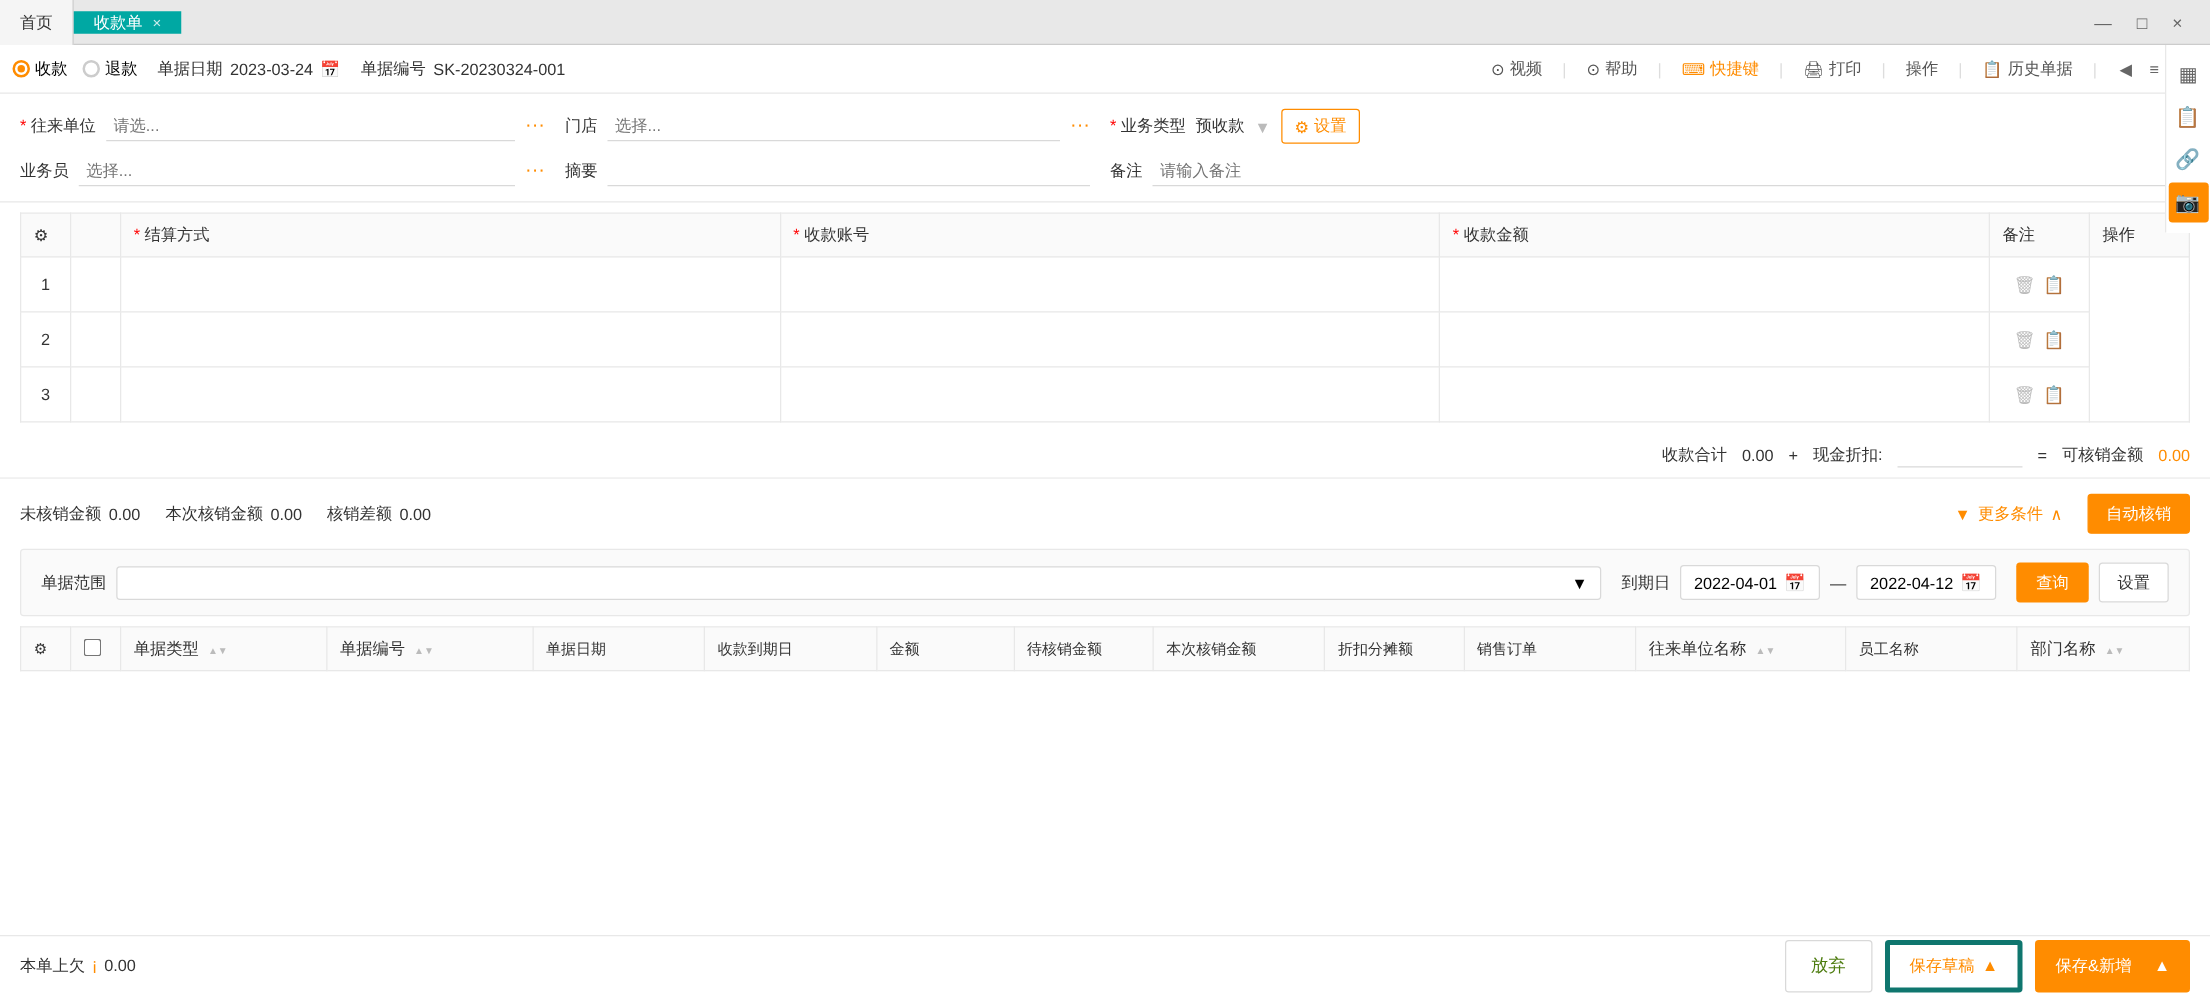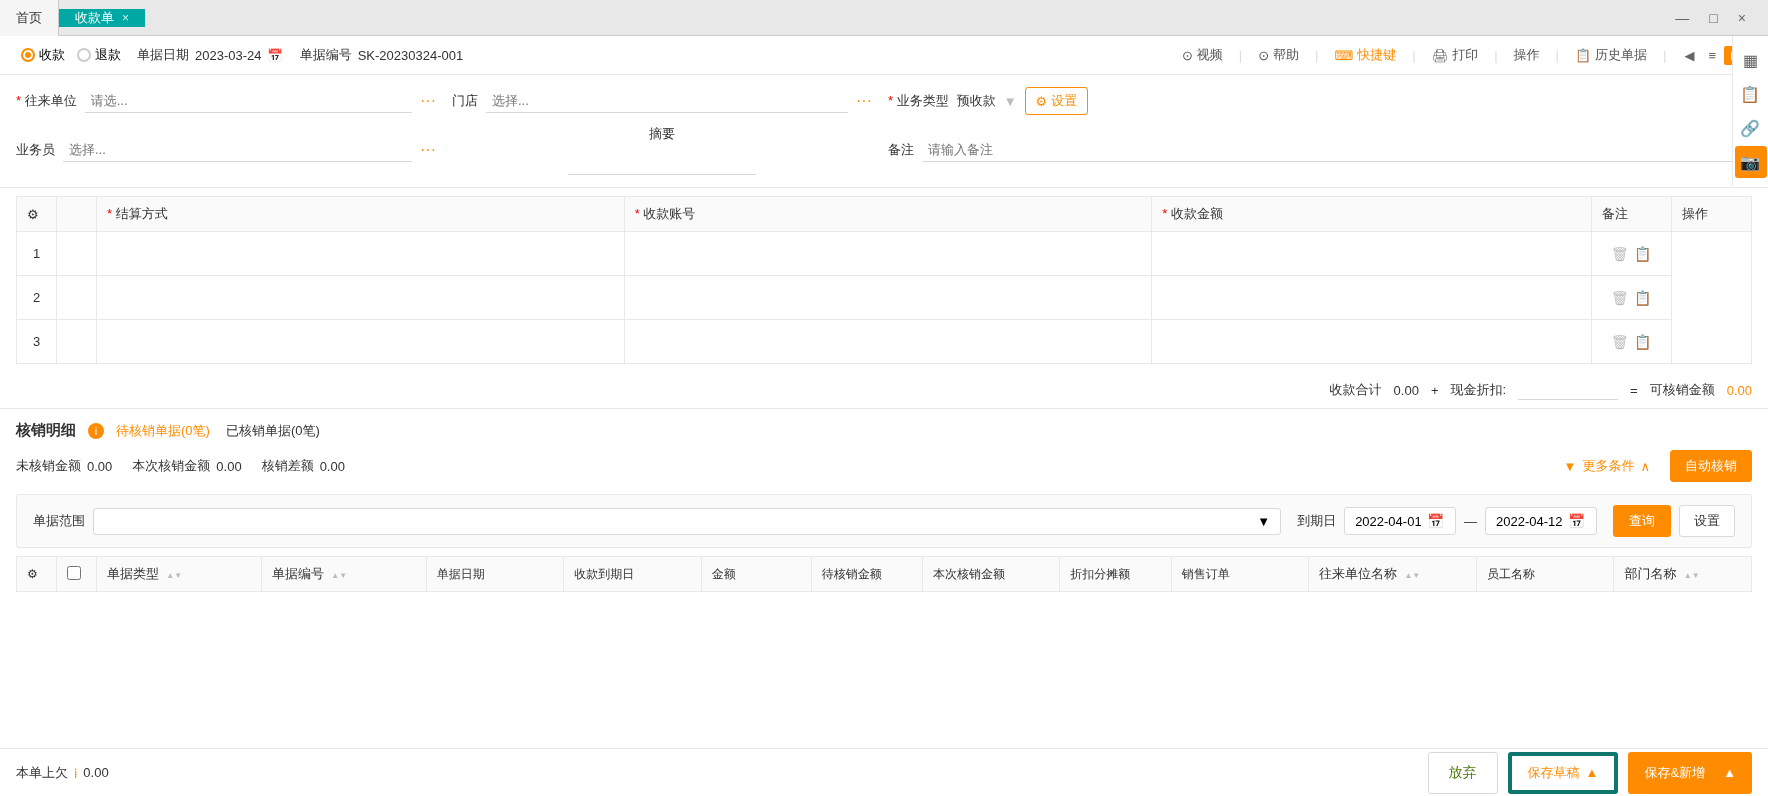--- a/index.html
+++ b/index.html
@@ -48,7 +48,7 @@
     
     .form-toolbar {
       display: flex; align-items: center;
-      padding: 8px 21px;
+      padding: 8px 10px;
       border-bottom: 1px solid #e8e8e8;
       gap: 16px;
     }

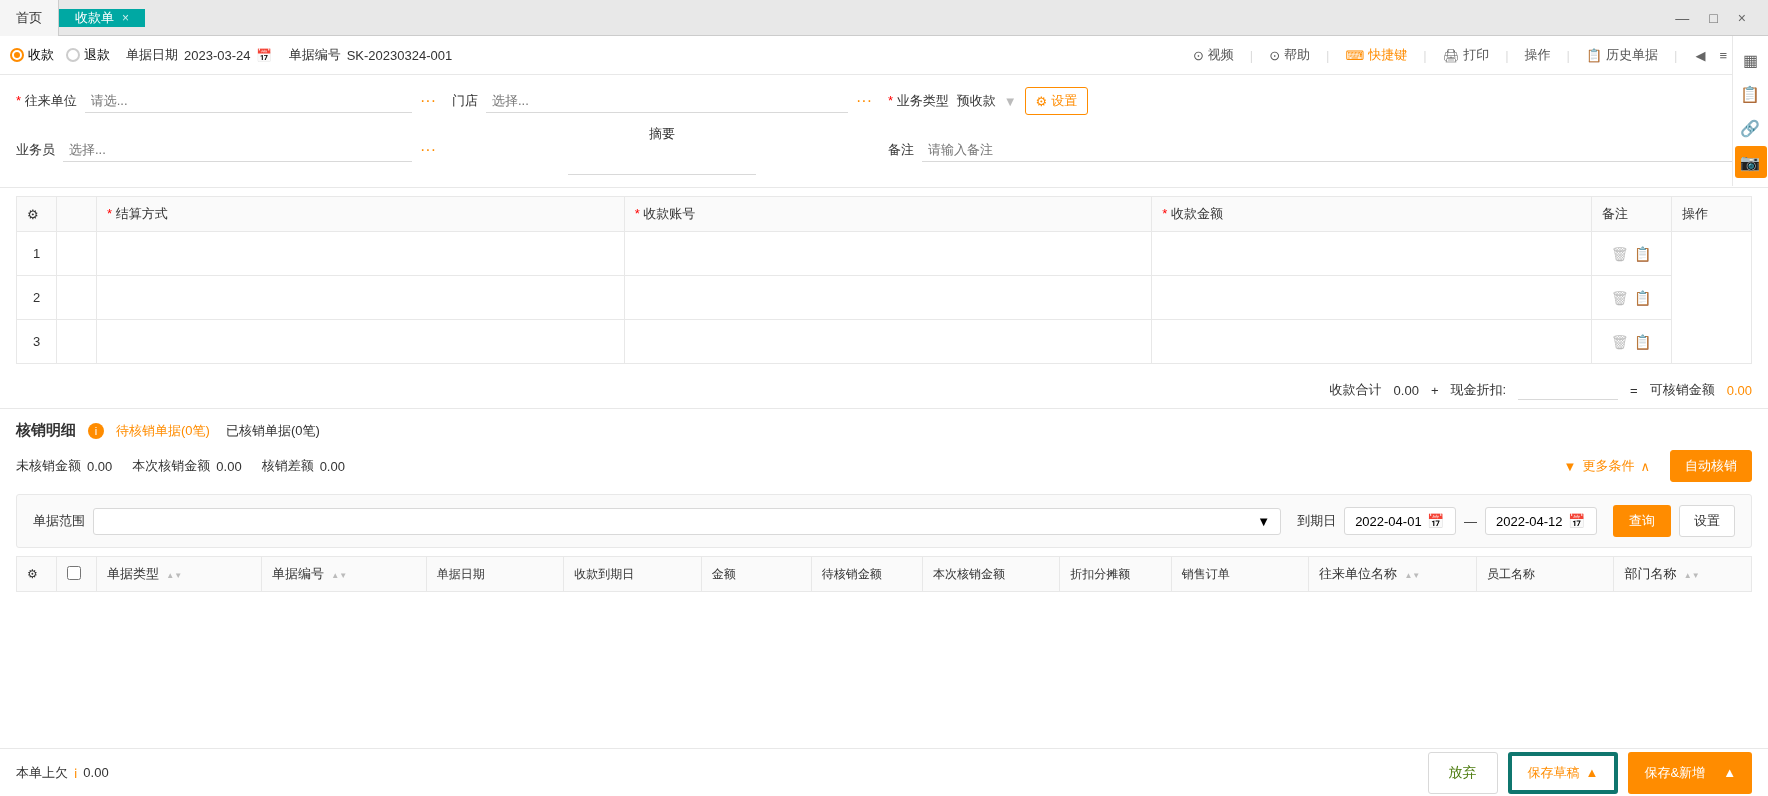--- a/index.html
+++ b/index.html
@@ -388,7 +388,7 @@
         <span class="field-dots">···</span>
       </div>
 
-      <div class="field-group" style="max-width: 420px; flex-direction: column;">
+      <div class="field-group" style="max-width: 420px;">
         <span class="field-label">摘要</span>
         <input class="field-input" type="text" style="">
       </div>

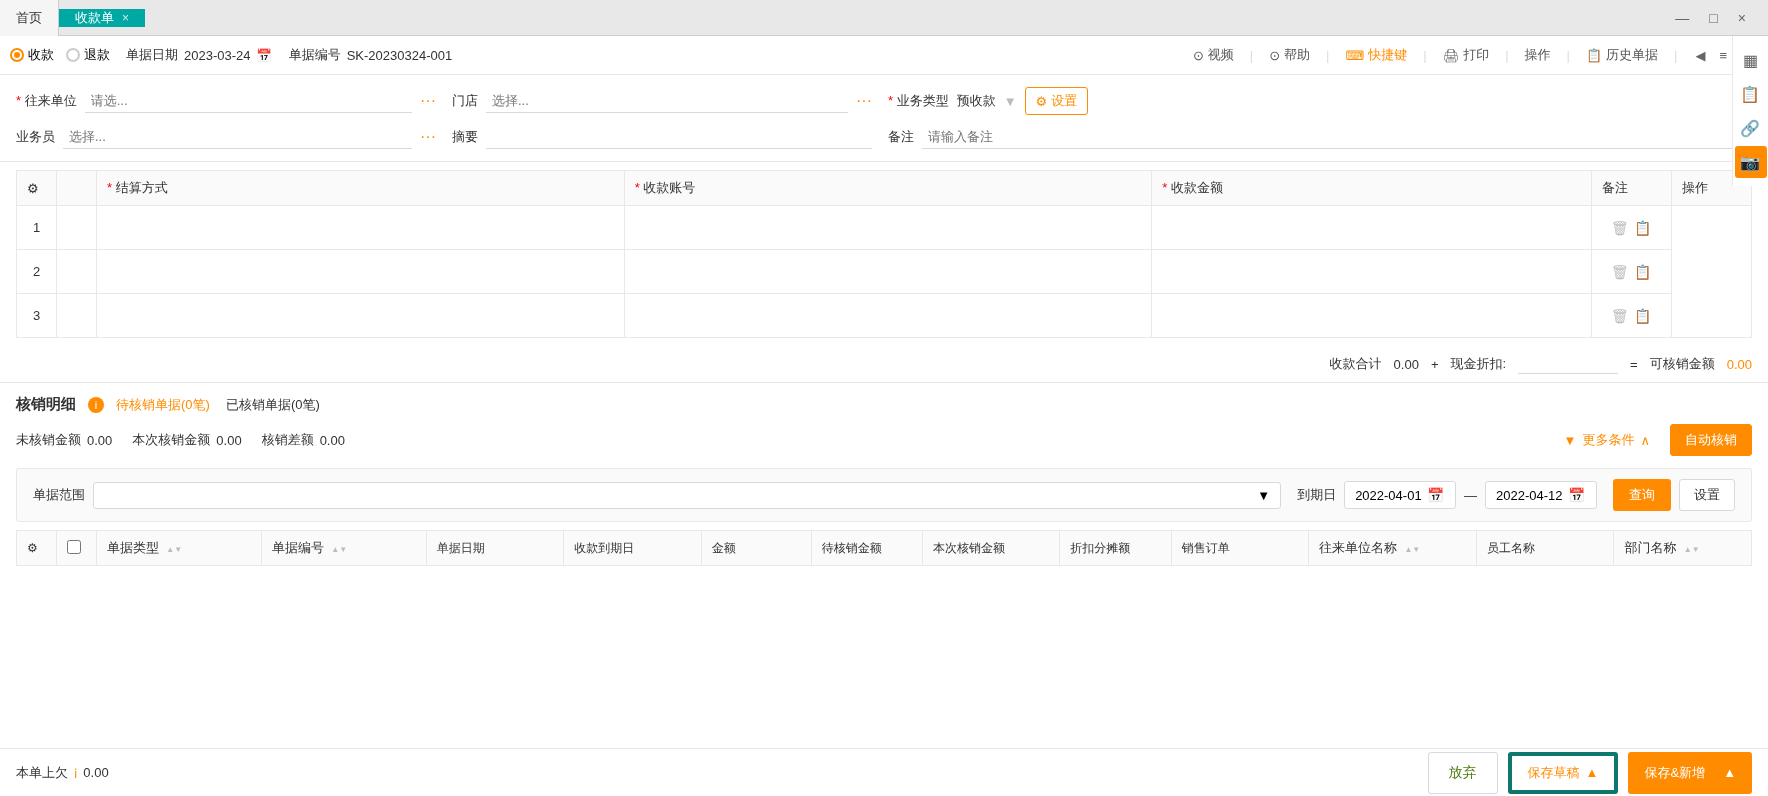--- a/index.html
+++ b/index.html
@@ -478,14 +478,6 @@
   </div>
 
   <div class="writeoff-section">
-    <div class="section-title">
-      <span class="section-title-text">核销明细</span>
-      <span class="info-icon">i</span>
-      <div class="tab-group">
-        <span class="tab-item">待核销单据(0笔)</span>
-        <span class="tab-item inactive">已核销单据(0笔)</span>
-      </div>
-    </div>
 
     <div class="stats-row">
       <div class="stat-item">

